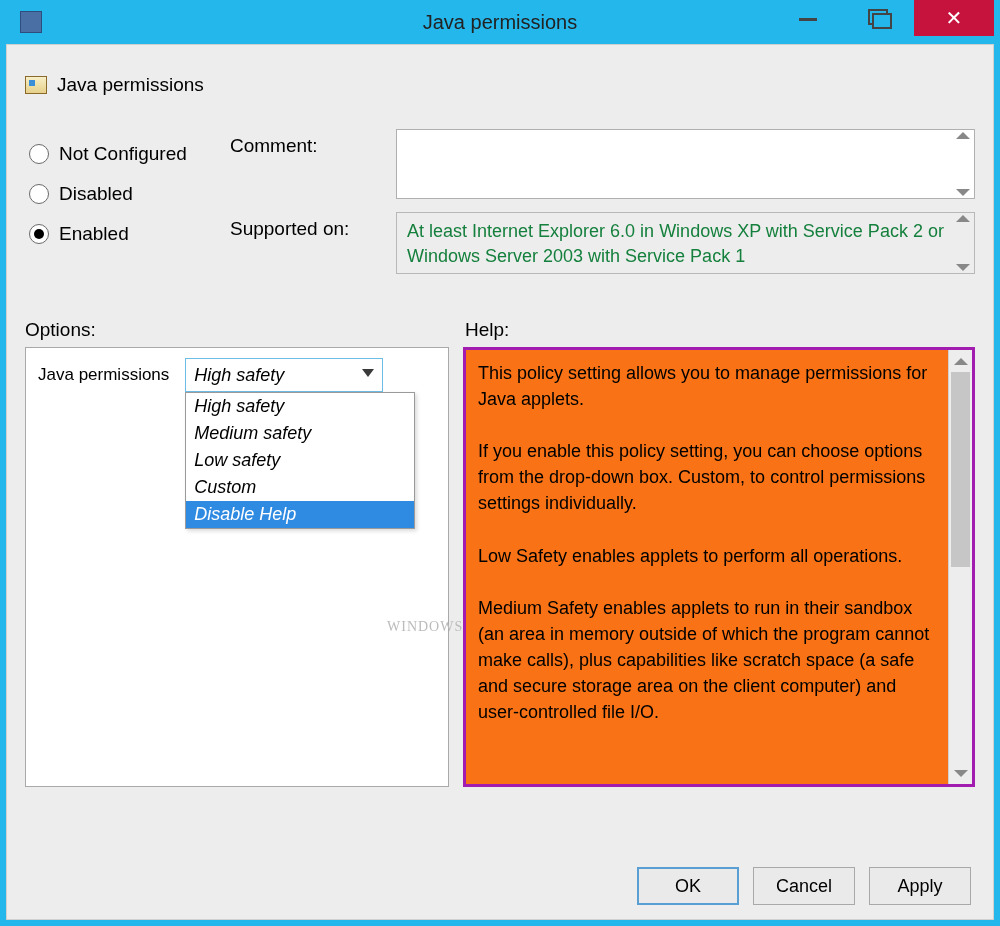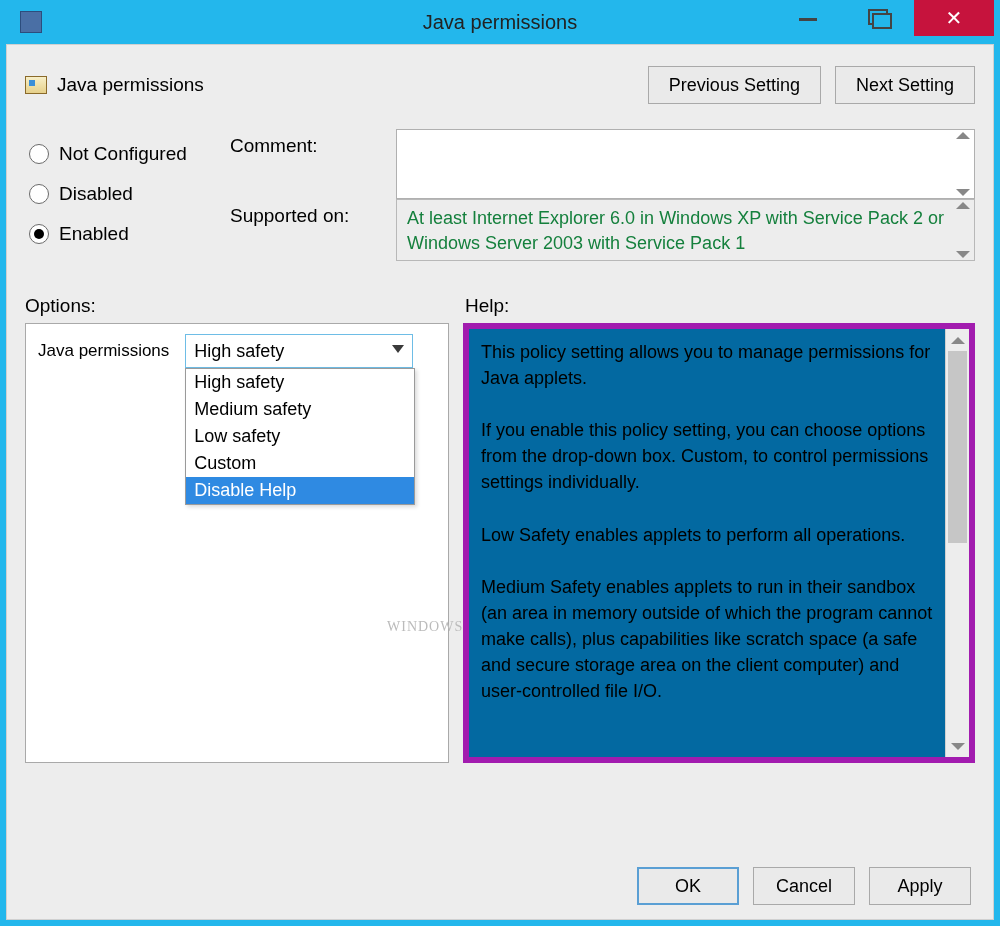--- a/index.html
+++ b/index.html
@@ -324,10 +324,6 @@
       <div class="policy-title">
         <span class="policy-icon"></span>
         <span>Java permissions</span>
-      </div>
-      <div class="nav-btns">
-        <button class="btn">Previous Setting</button>
-        <button class="btn">Next Setting</button>
       </div>
     </div>
 

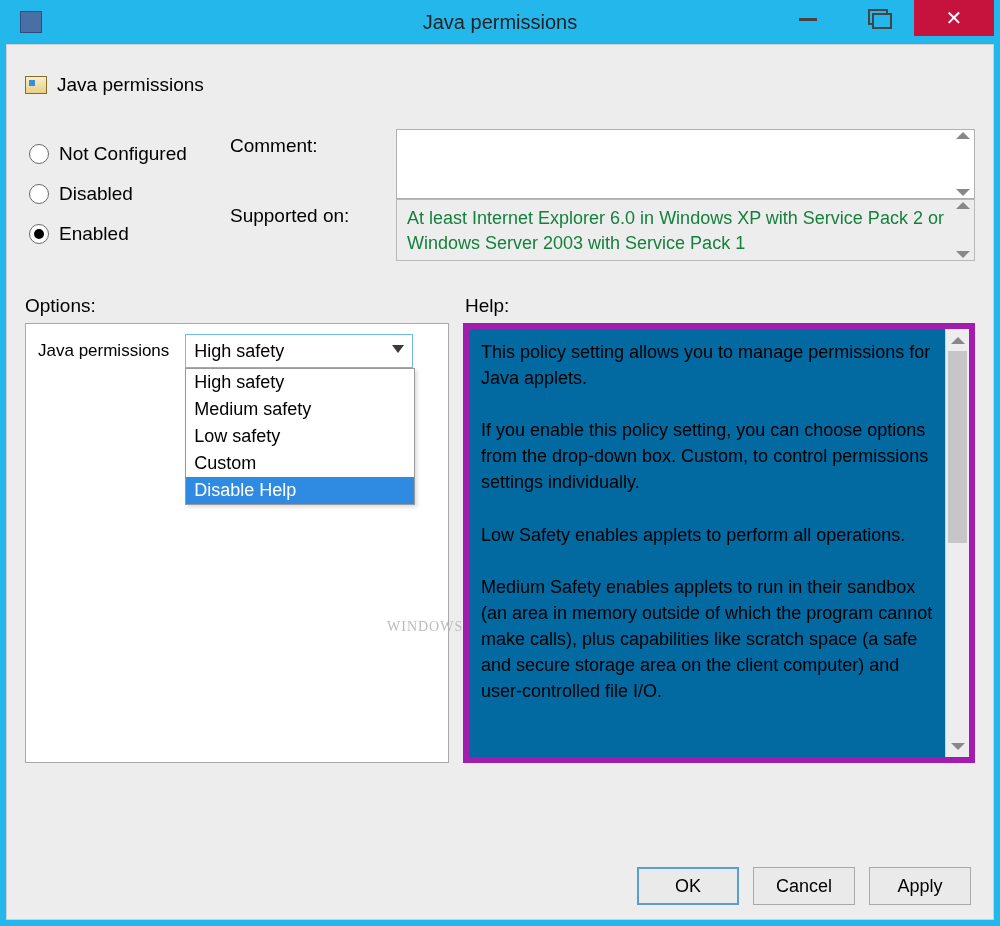--- a/index.html
+++ b/index.html
@@ -156,7 +156,7 @@
   }
   .form-col { flex:1; }
   .form-row {
-    display:flex; gap:16px; margin-bottom:0;
+    display:flex; gap:16px; margin-bottom:13px;
   }
   .form-label {
     width: 150px;

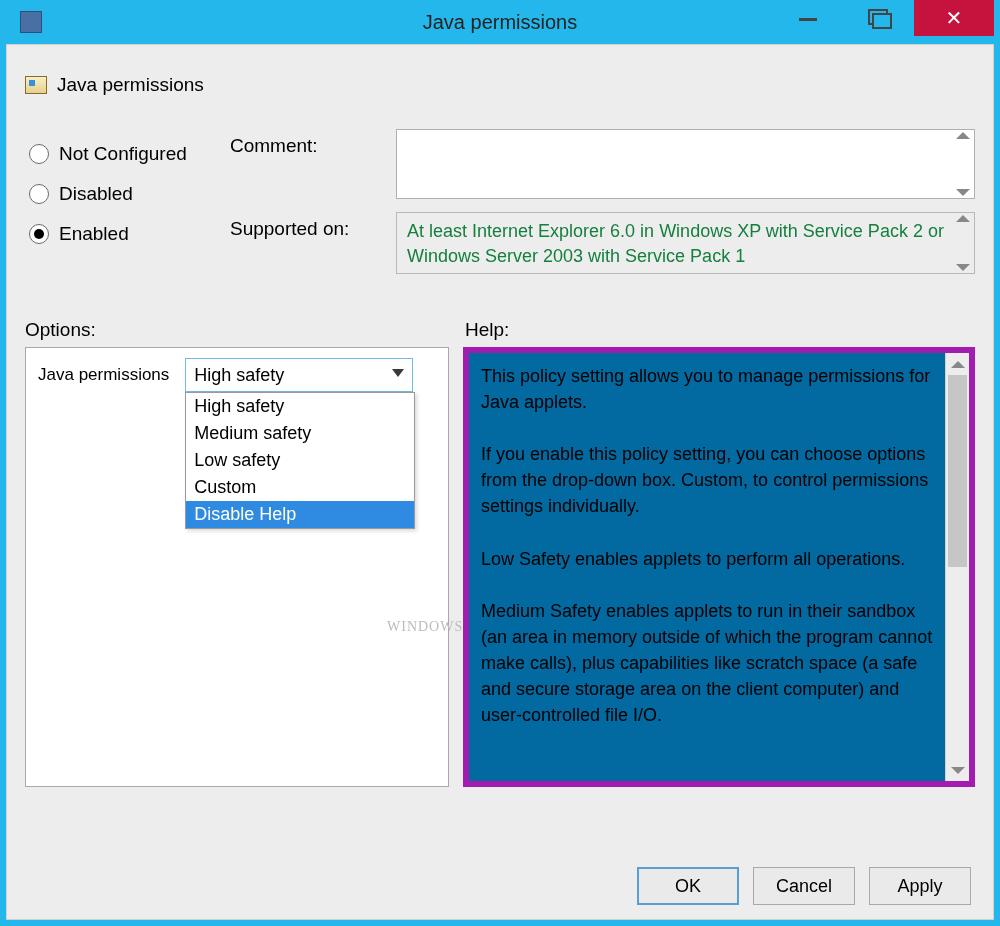--- a/index.html
+++ b/index.html
@@ -219,7 +219,8 @@
   }
   .dropdown {
     position: relative;
-    width: 228px;
+    width: 198px;
+    font-style: italic;
   }
   .dropdown-display {
     height: 34px;

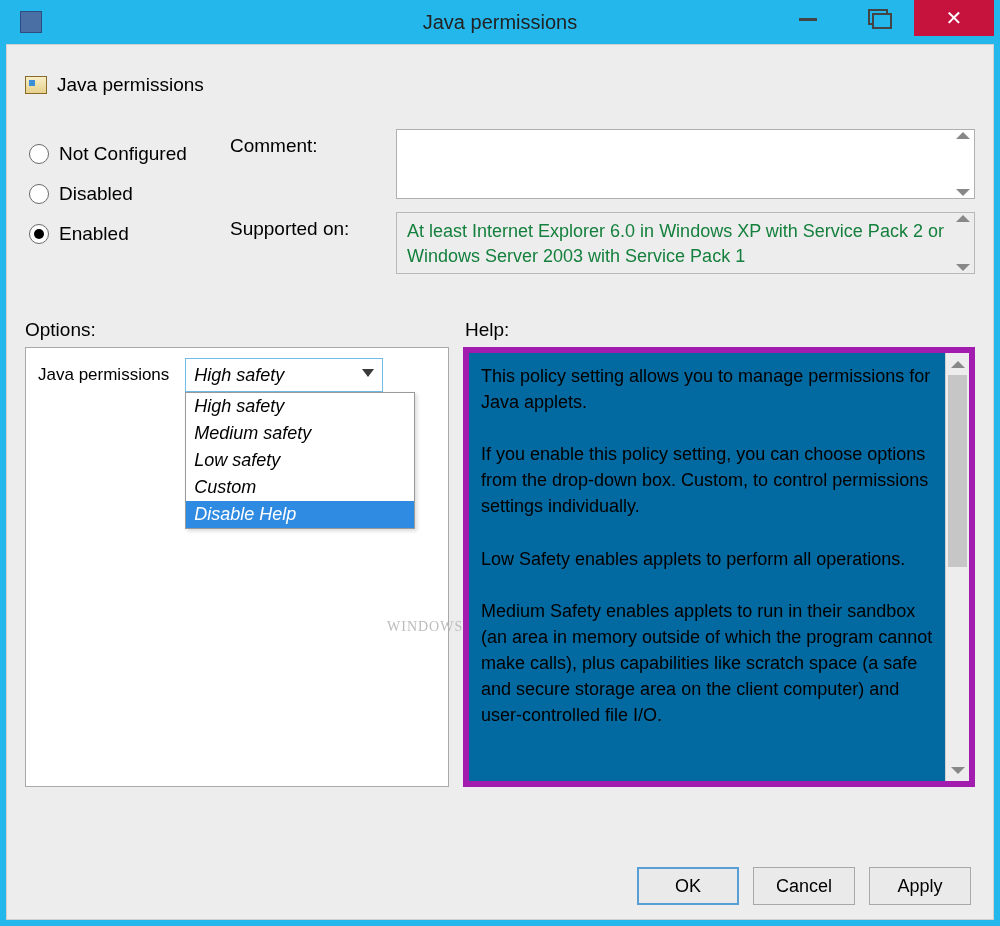--- a/index.html
+++ b/index.html
@@ -257,8 +257,8 @@
   }
   .help-panel {
     flex:1;
-    background:#0369a1;
-    border:6px solid #a21caf;
+    background:#f97316;
+    border:3px solid #a21caf;
     display:flex;
     justify-content:space-between;
   }

